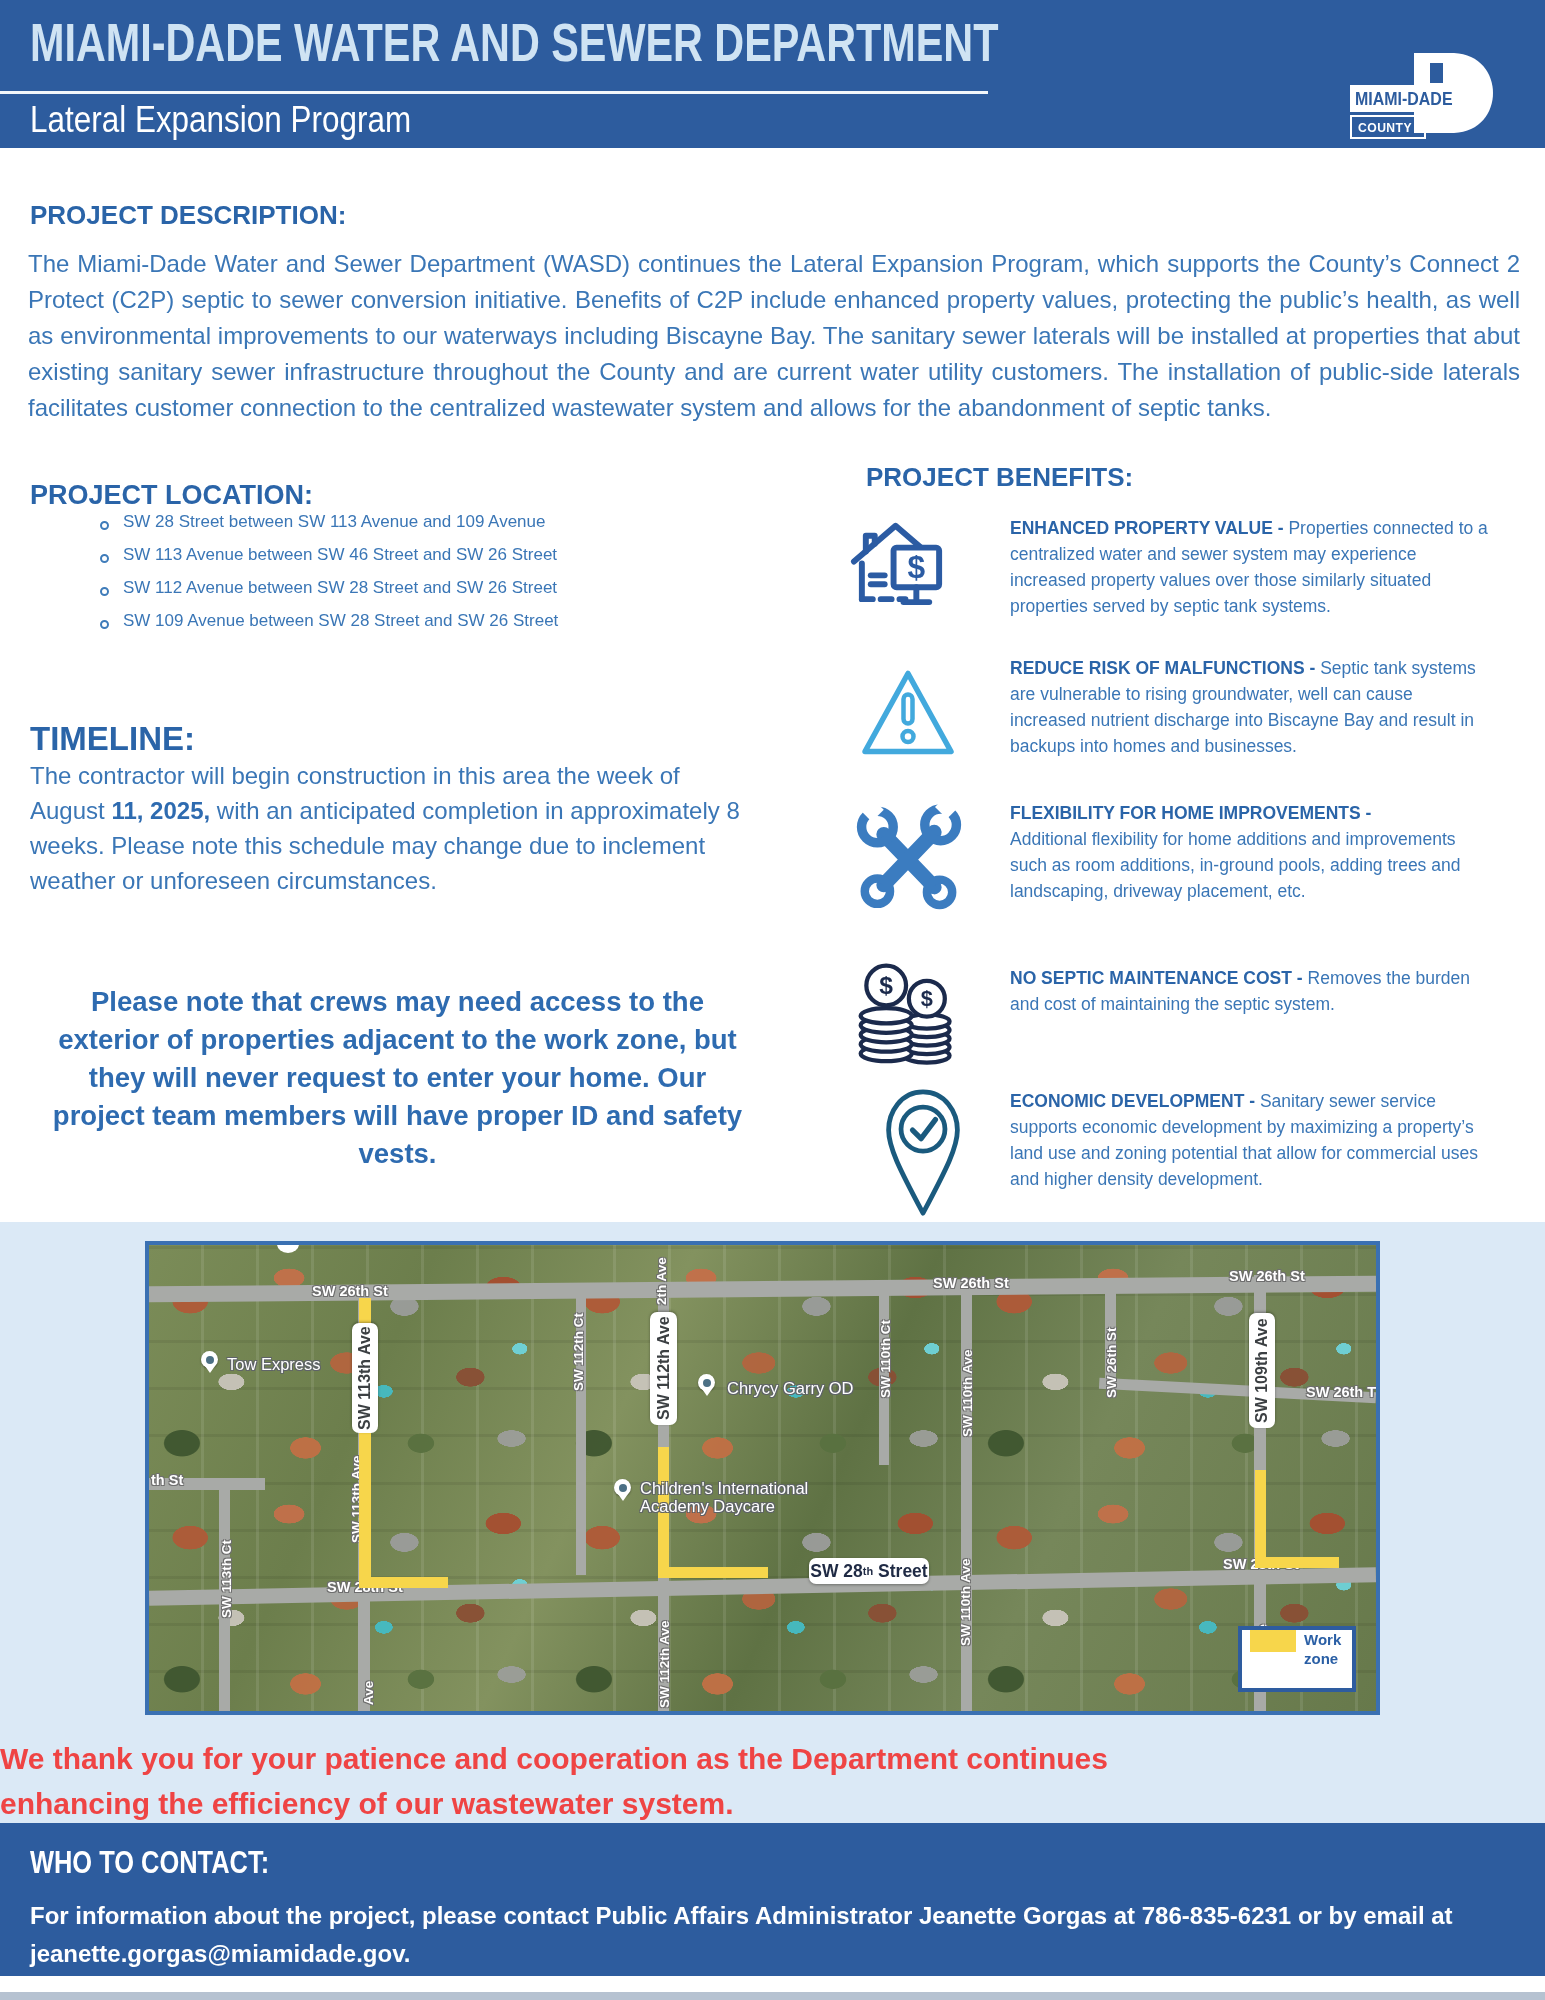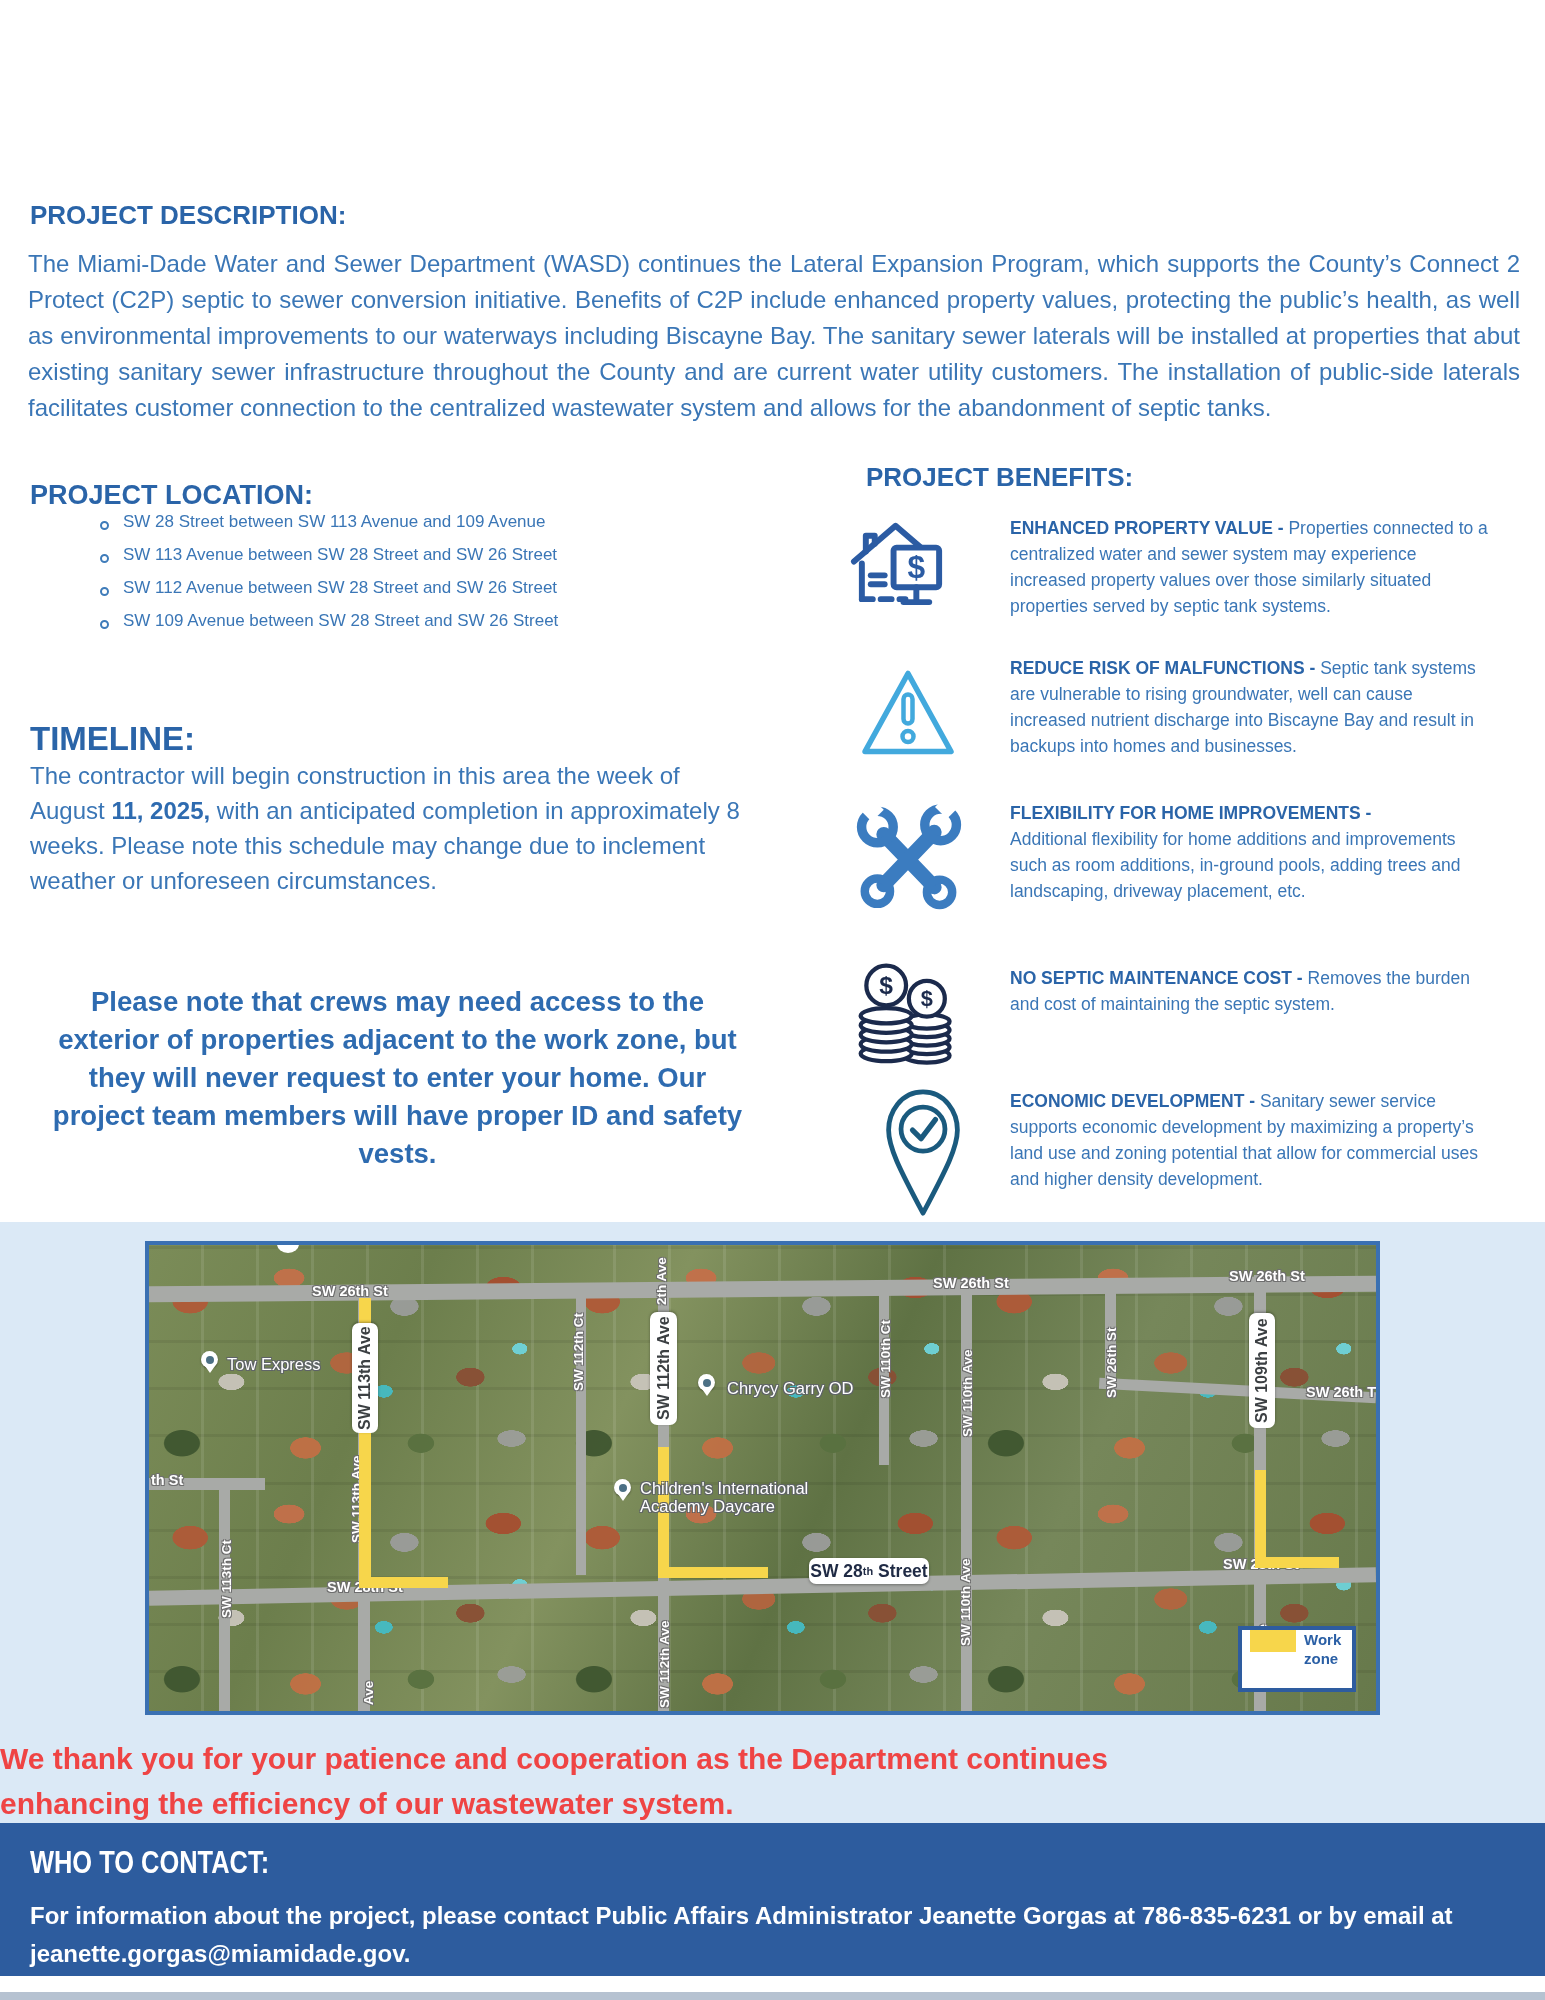--- a/index.html
+++ b/index.html
@@ -100,6 +100,23 @@
 
 <div class="page">
 
+  <div class="header">
+    <div class="hdr-title"><span class="condensed">MIAMI-DADE WATER AND SEWER DEPARTMENT</span></div>
+    <div class="hdr-rule"></div>
+    <div class="hdr-sub"><span class="condensed">Lateral Expansion Program</span></div>
+    <div class="logo">
+      <svg class="abs" style="left:64px;top:9px;" width="94" height="80" viewBox="0 0 94 80">
+        <path d="M0 0 H40 C92 2 92 78 40 80 H0 Z" fill="#ffffff"></path>
+        <rect x="16" y="10" width="13" height="20" fill="#2d5c9e"></rect>
+      </svg>
+      <div class="logo-band">
+          <span>MIAMI-DADE</span>
+        </div>
+      <div class="logo-county">
+          <span>COUNTY</span>
+        </div>
+    </div>
+  </div>
 
   <div class="h-sec" style="left:30px;top:200px;">PROJECT DESCRIPTION:</div>
   <div class="p-body desc">The Miami-Dade Water and Sewer Department (WASD) continues the Lateral Expansion Program, which supports the County’s Connect 2 Protect (C2P) septic to sewer conversion initiative. Benefits of C2P include enhanced property values, protecting the public’s health, as well as environmental improvements to our waterways including Biscayne Bay. The sanitary sewer laterals will be installed at properties that abut existing sanitary sewer infrastructure throughout the County and are current water utility customers. The installation of public-side laterals facilitates customer connection to the centralized wastewater system and allows for the abandonment of septic tanks.</div>

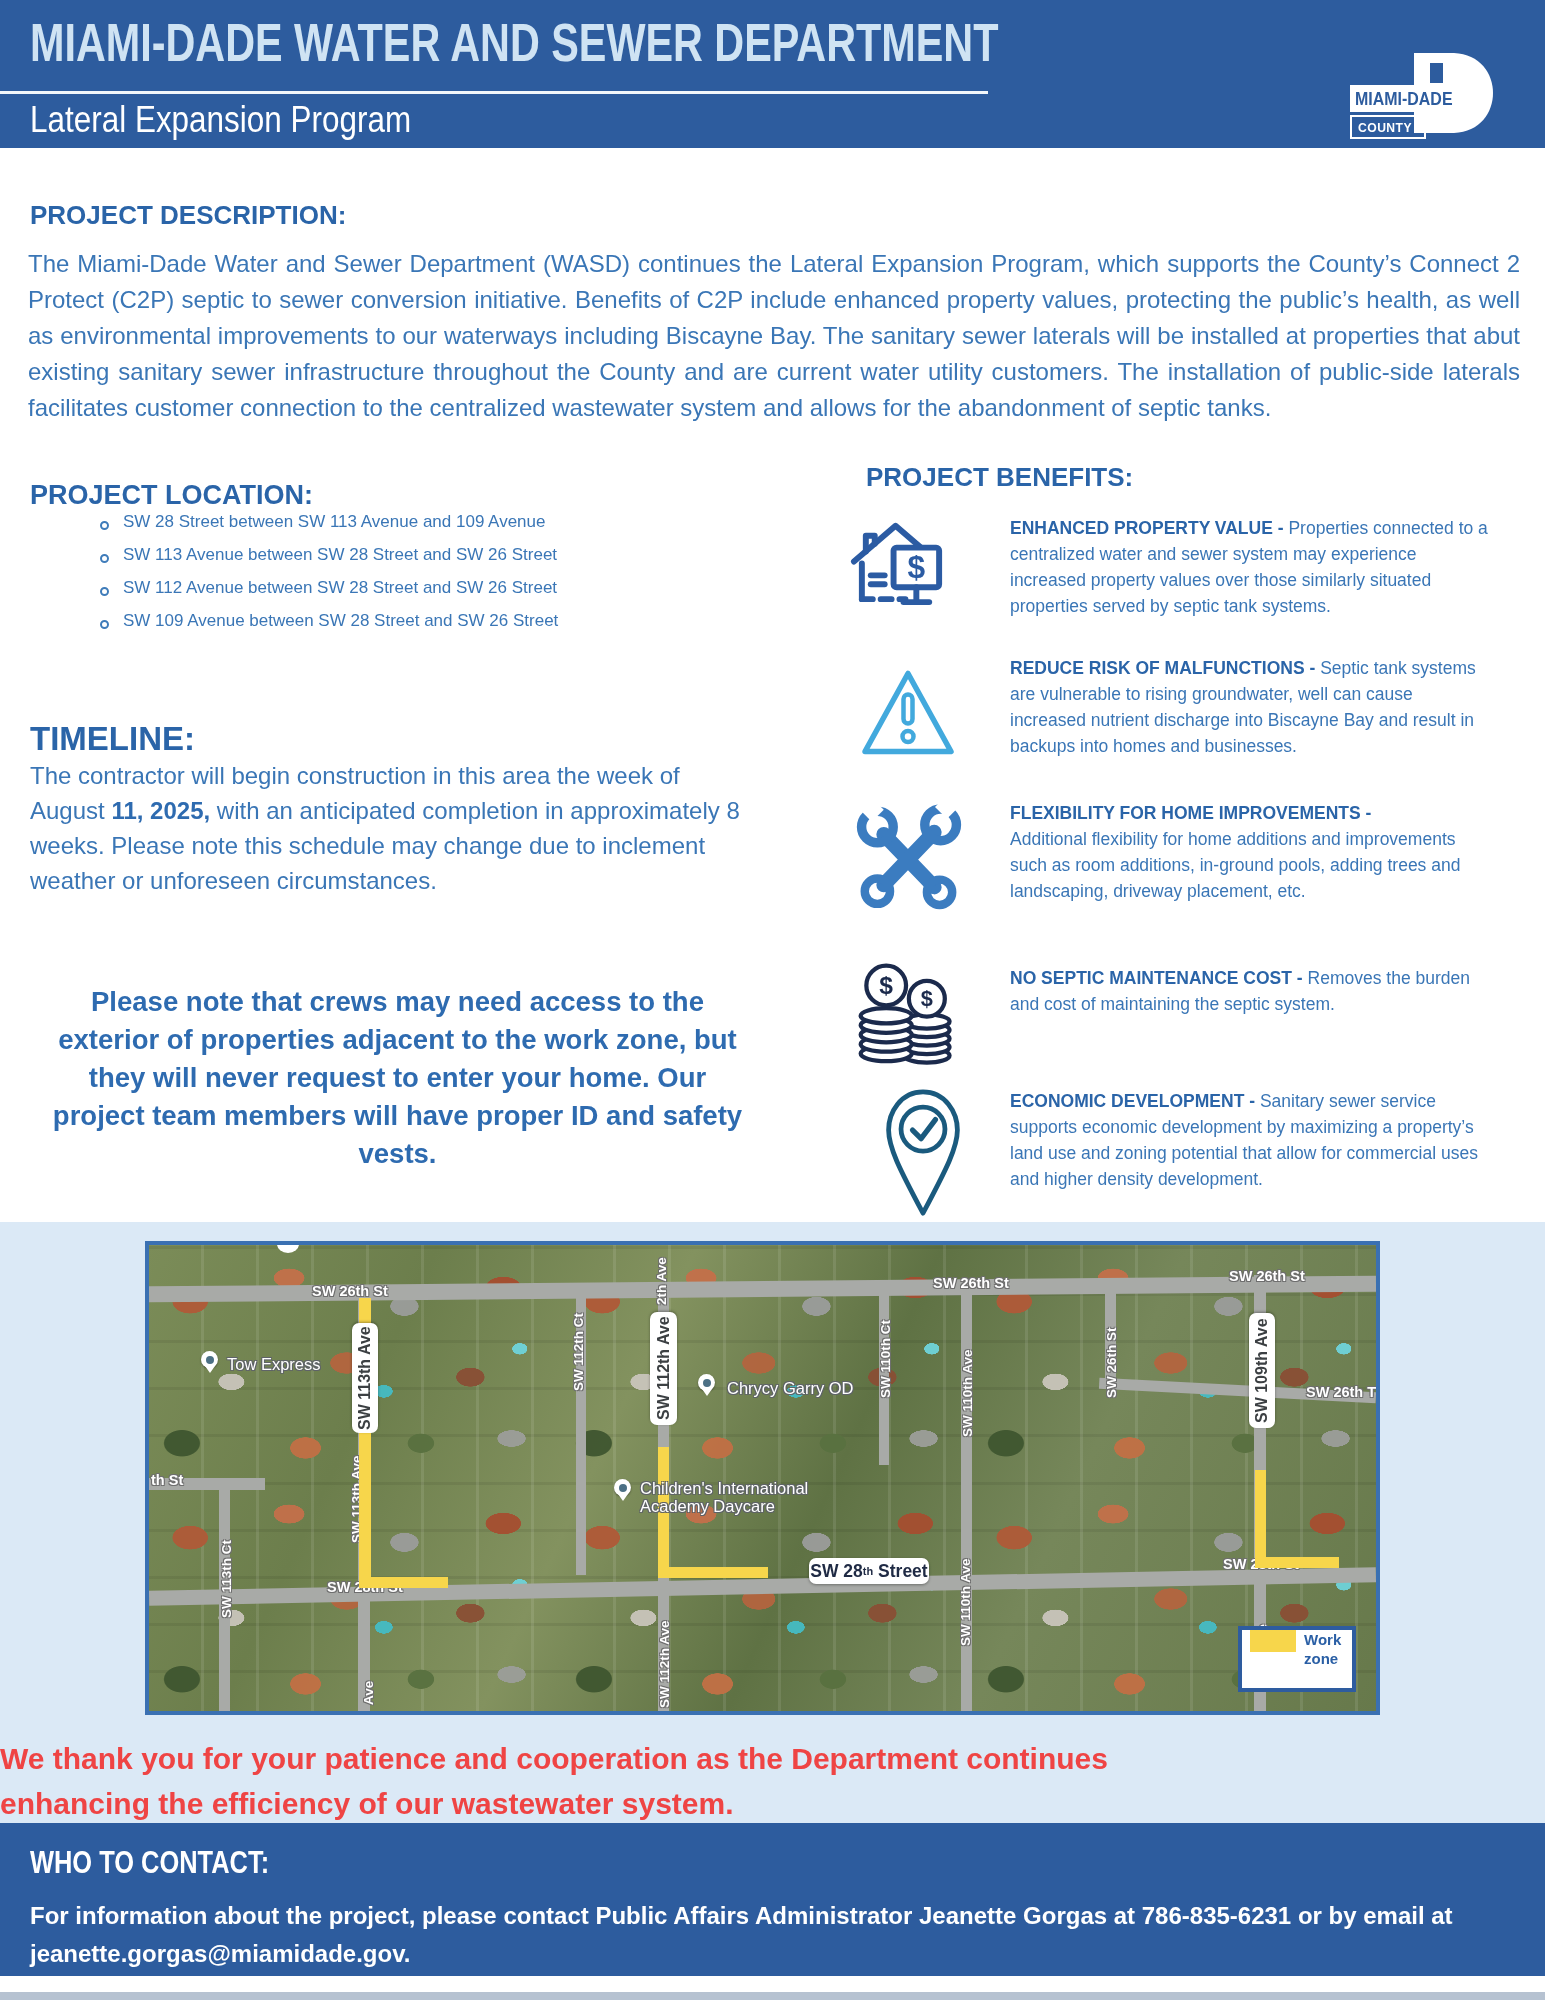--- a/index.html
+++ b/index.html
@@ -129,7 +129,7 @@
       </div>
     <div class="bullet-row">
         <span class="bullet-dot"></span>
-        <span class="bullet-txt">SW 113 Avenue between SW 28 Street and SW 26 Street</span>
+        <span class="bullet-txt">SW 113 Avenue between SW 46 Street and SW 26 Street</span>
       </div>
     <div class="bullet-row">
         <span class="bullet-dot"></span>

